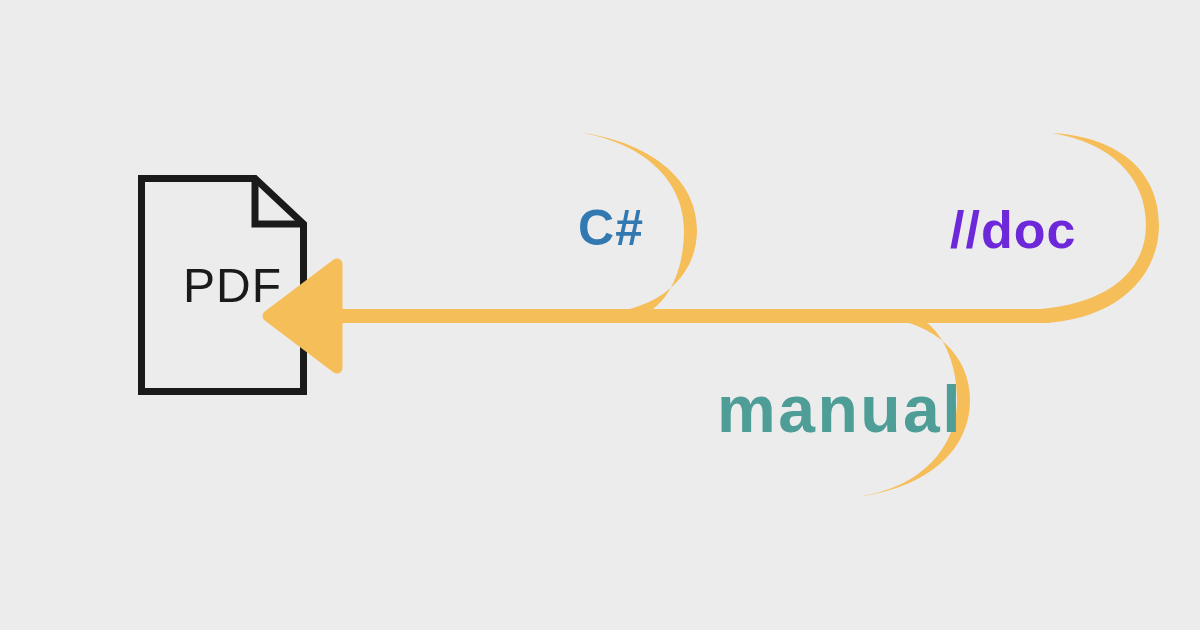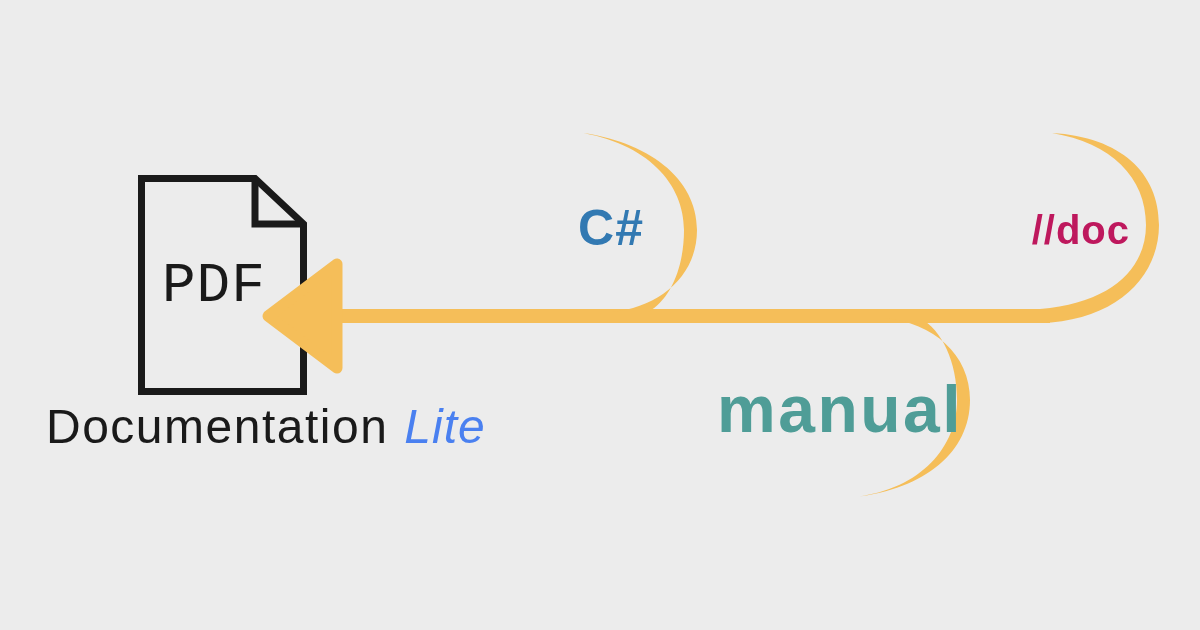--- a/index.html
+++ b/index.html
@@ -38,9 +38,9 @@
     color:#3279B2;letter-spacing:1px;
   }
   .src-doc{
-    left:950px;top:202px;width:180px;text-align:right;
-    font-size:40px;line-height:56px;font-weight:600;
-    color:#be185d;letter-spacing:1px;
+    left:950px;top:202px;width:180px;text-align:left;
+    font-size:52px;line-height:56px;font-weight:600;
+    color:#6d28d9;letter-spacing:1px;
   }
   .src-manual{
     left:717px;top:382px;width:200px;text-align:center;

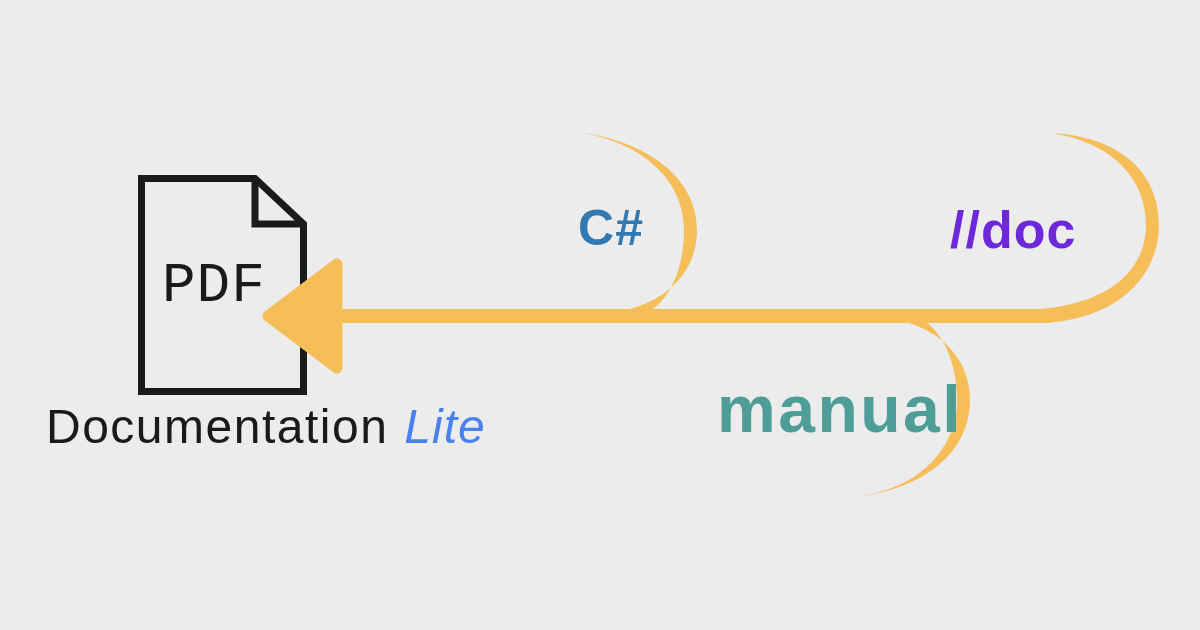--- a/index.html
+++ b/index.html
@@ -18,9 +18,9 @@
   }
   .pdf-label{
     left:162px;top:262px;width:120px;
-    text-align:left;
-    font-size:56px;line-height:48px;font-weight:500;
-    letter-spacing:1px;color:#1A1A1A;font-family:Liberation Mono, monospace;
+    text-align:right;
+    font-size:48px;line-height:48px;font-weight:500;
+    letter-spacing:1px;color:#1A1A1A;
   }
   .title-label{
     left:46px;top:399px;

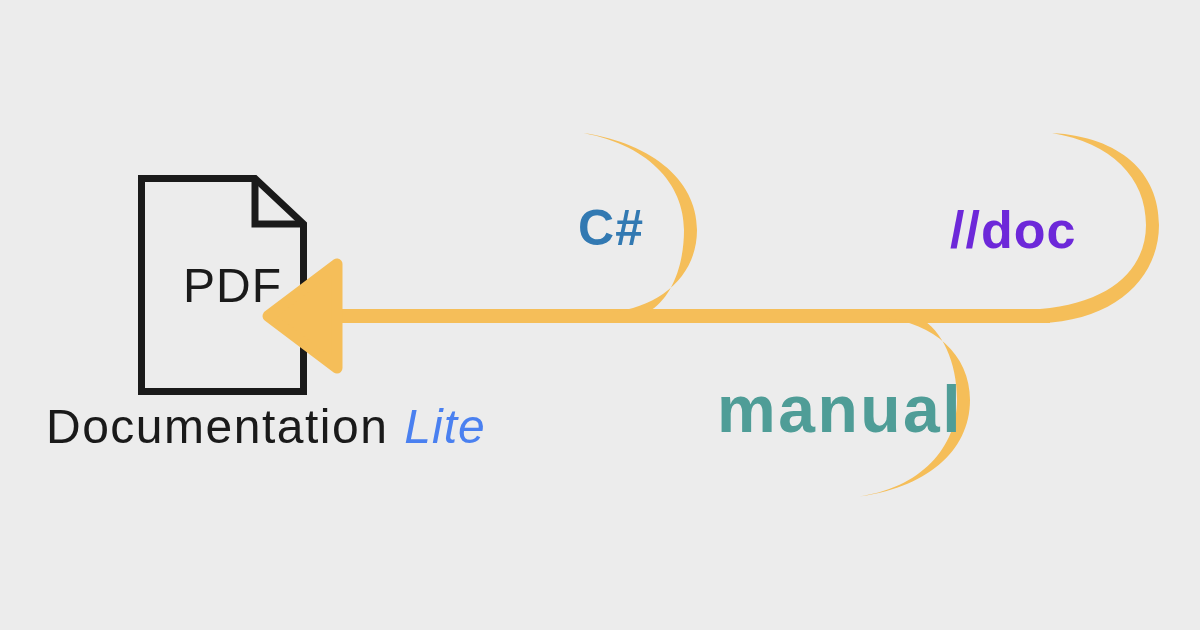--- a/index.html
+++ b/index.html
@@ -90,9 +90,6 @@
 
   <div class="label pdf-label">PDF</div>
 
-  <div class="label title-label">
-    <span class="title-name">Documentation</span><span class="title-variant">Lite</span>
-  </div>
 
   <div class="label src-csharp">C#</div>
 

